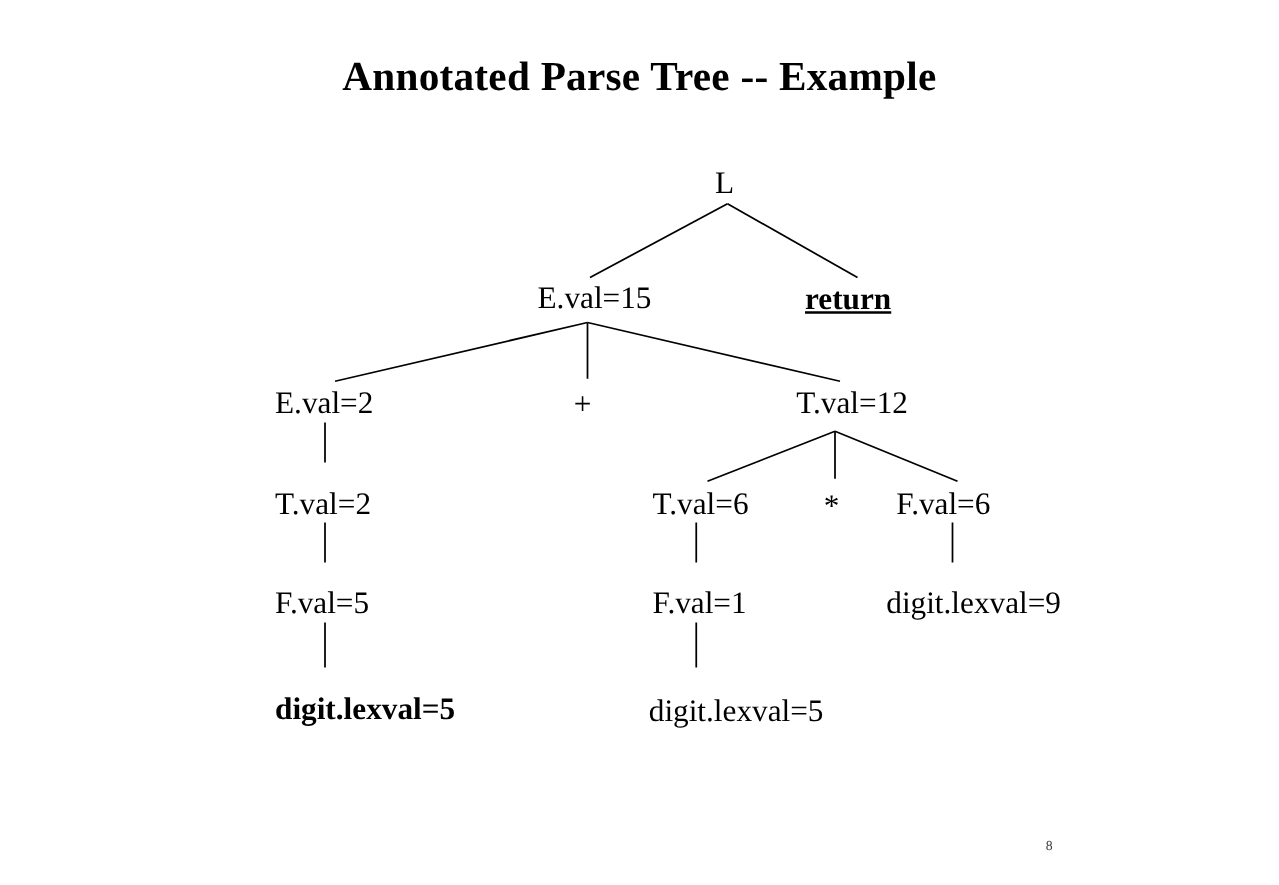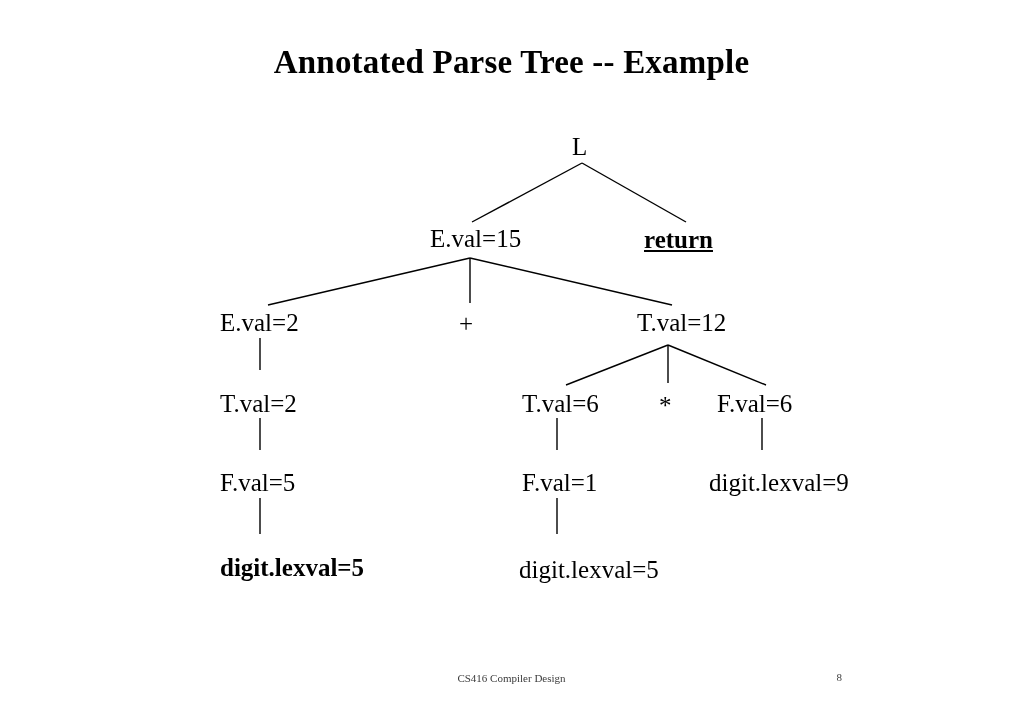--- a/index.html
+++ b/index.html
@@ -119,7 +119,6 @@
       <div class="node" style="left: 519px; top: 557px;">digit.lexval=5</div>
     </div>
 
-  <div id="footer-text">CS416 Compiler Design</div>
 
   <div id="page-number">8</div>
 

